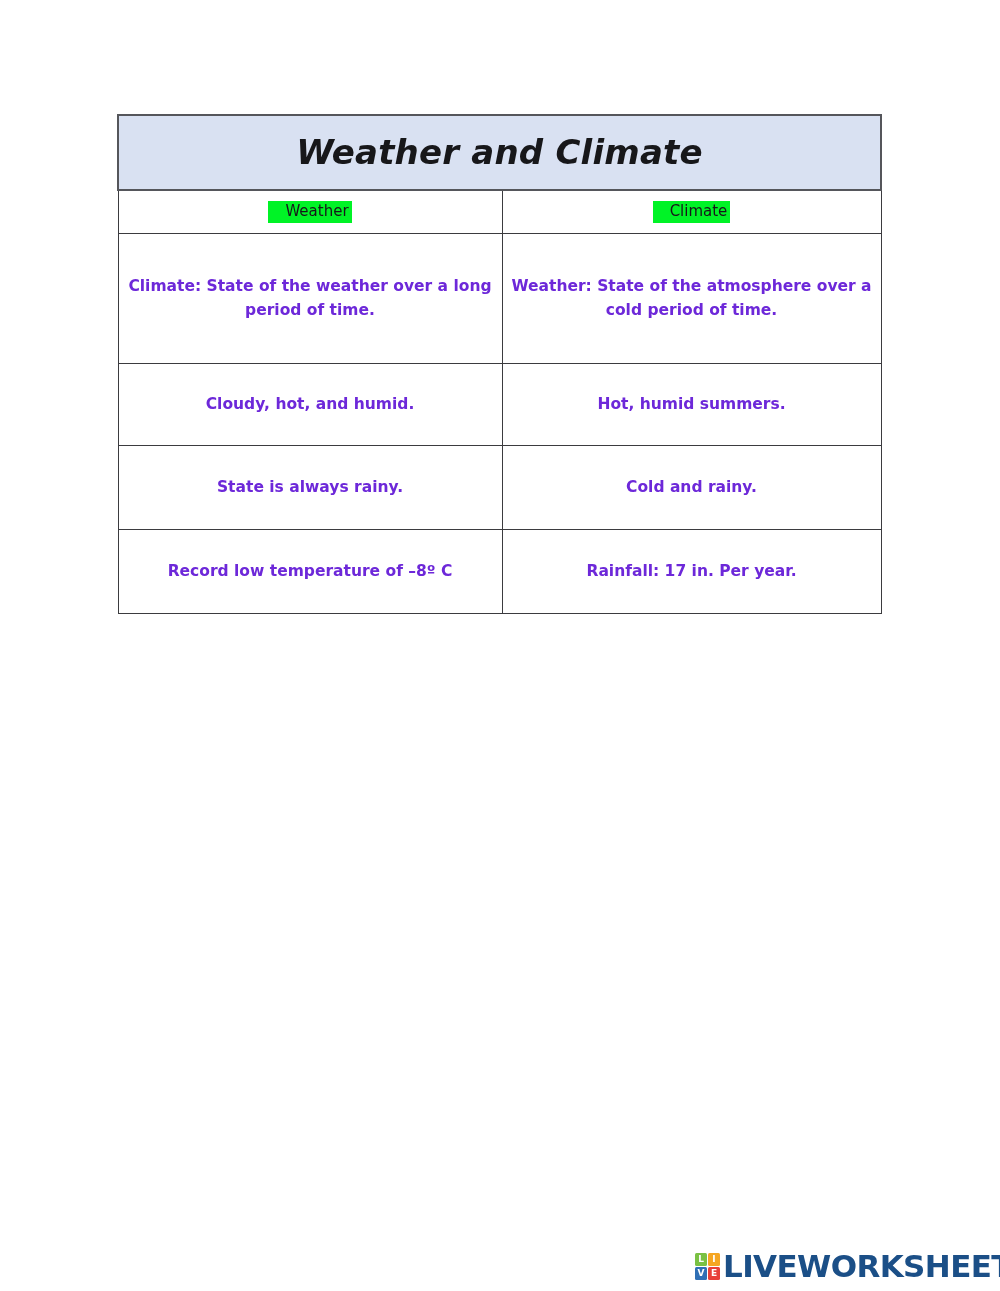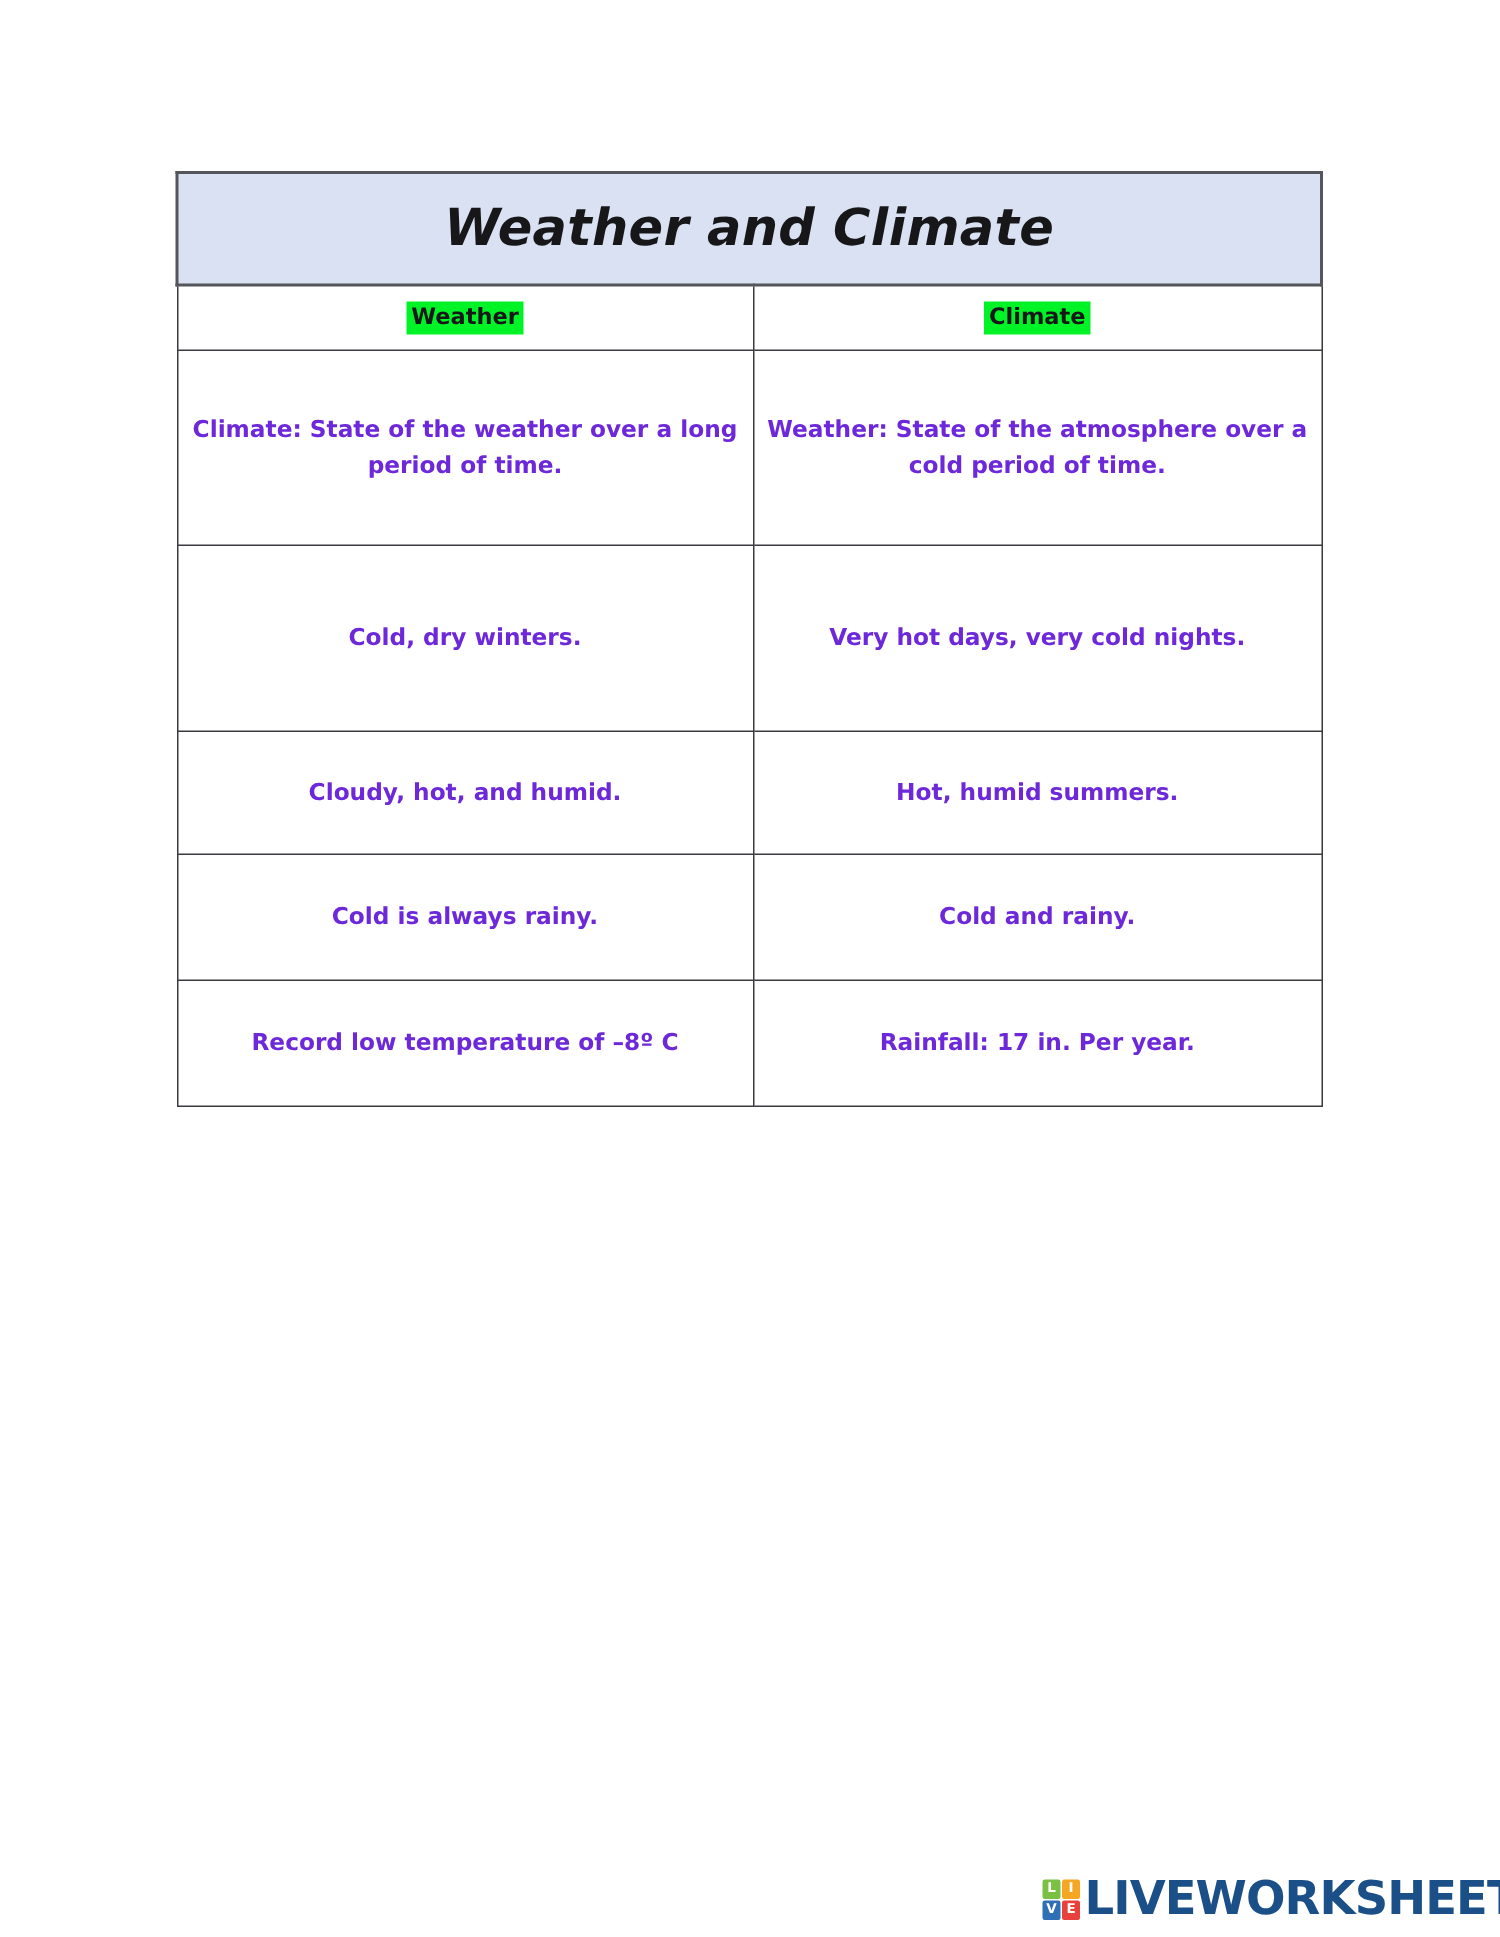--- a/index.html
+++ b/index.html
@@ -53,10 +53,10 @@
   .col-label {
     display: inline-block;
     font-size: 15px;
-    font-weight: bold;
+    font-weight: normal;
     color: #17171a;
     background: #00f326;
-    padding: 1px 3px 2px 3px;
+    padding: 1px 3px 2px 17px;
     line-height: 1.25;
   }
 

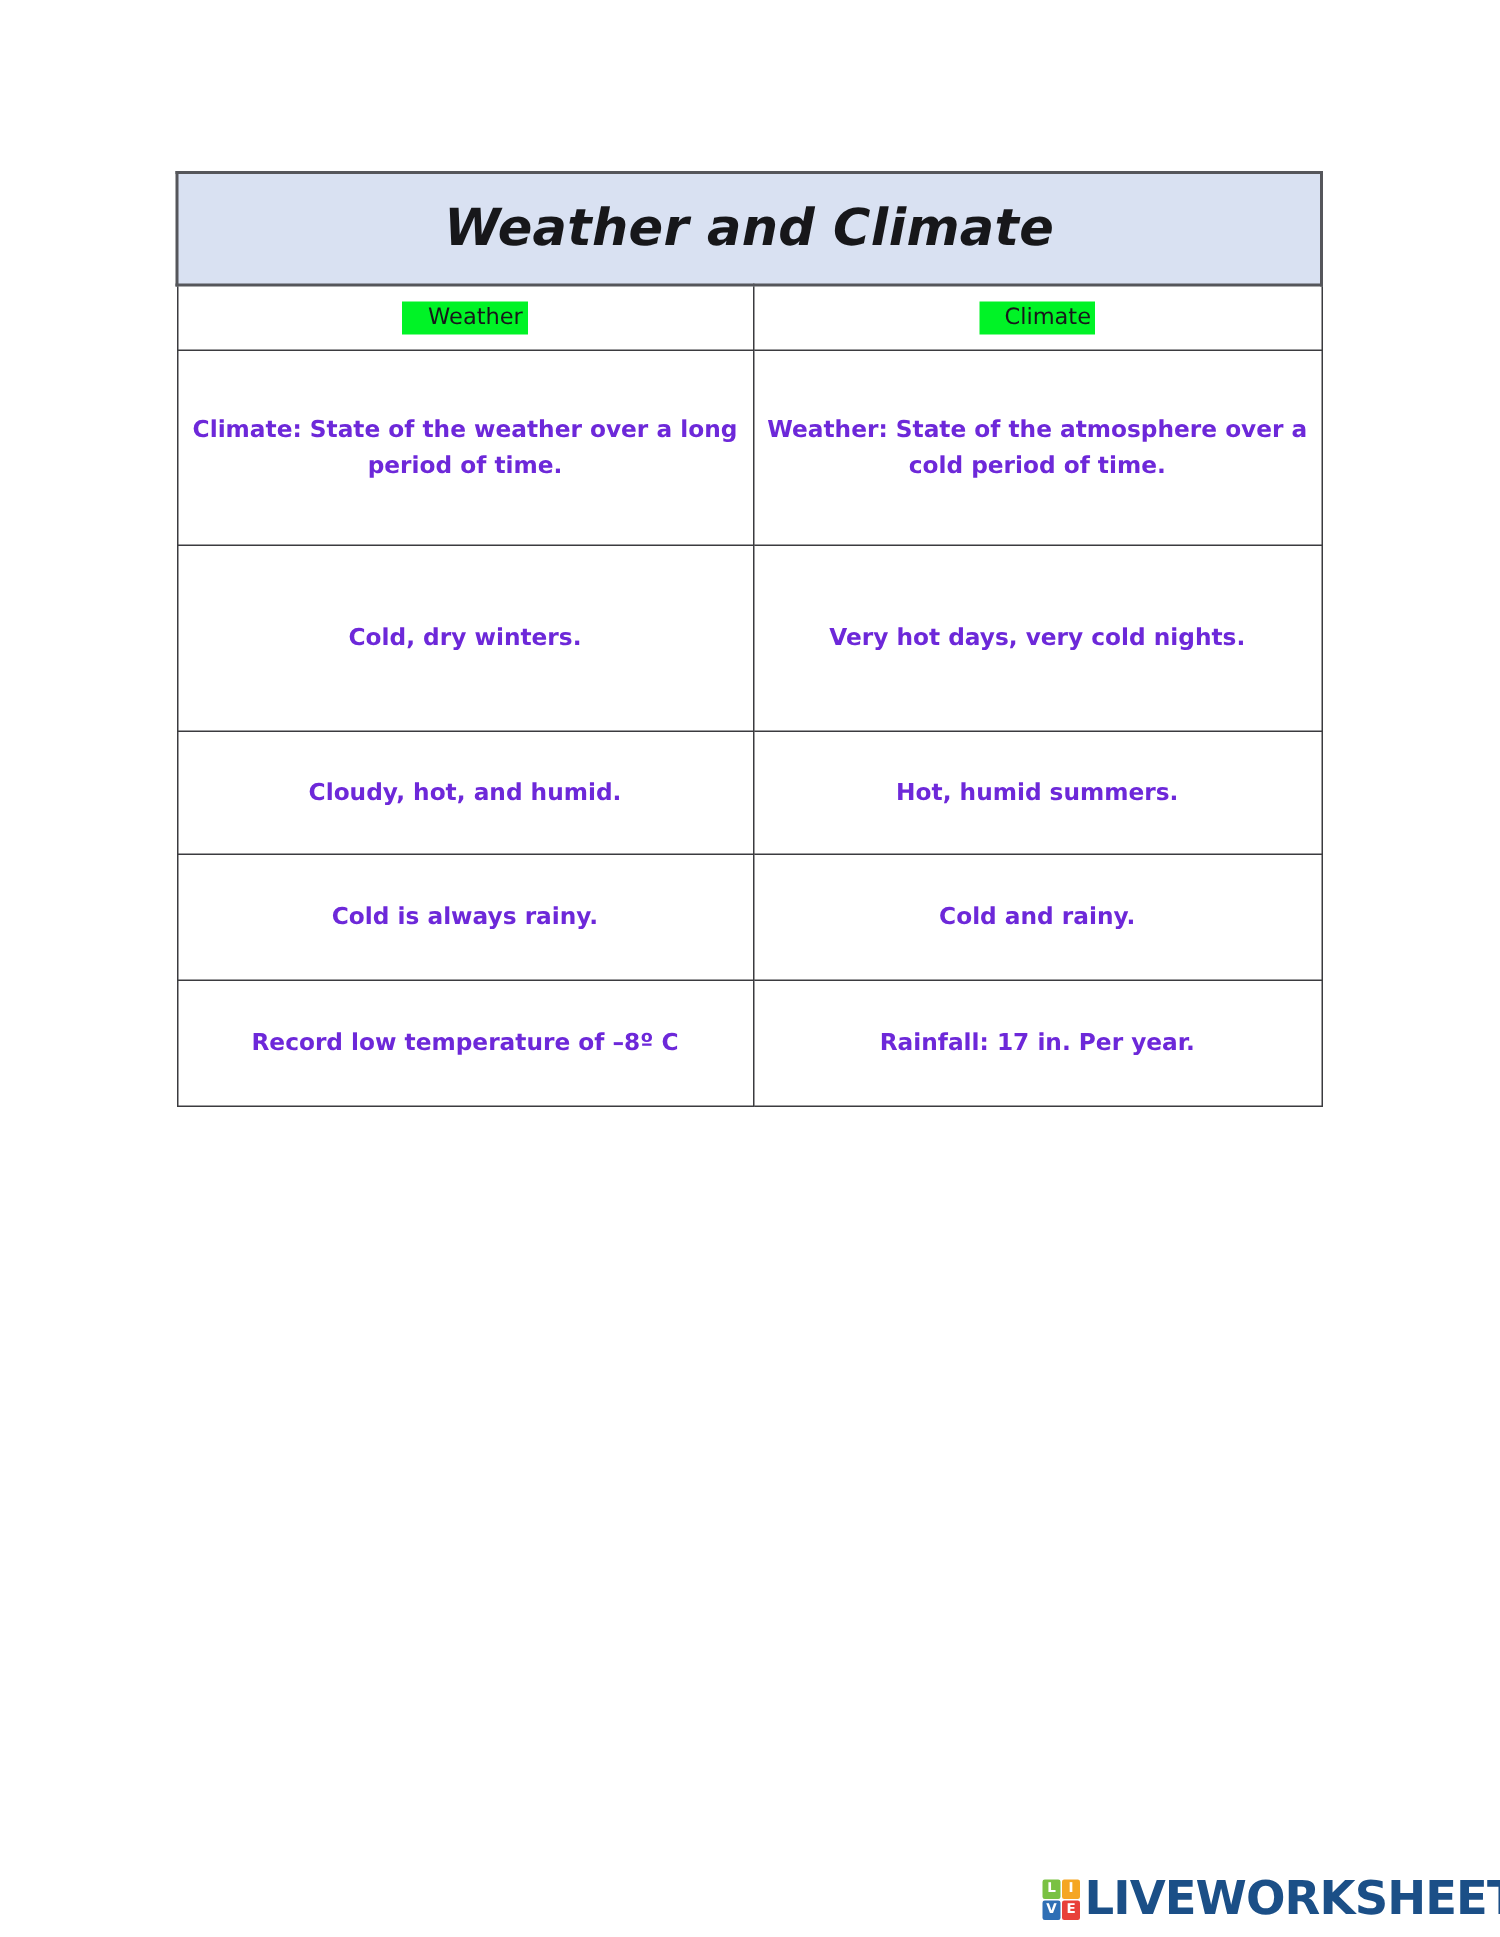--- a/index.html
+++ b/index.html
@@ -139,10 +139,6 @@
       <td class="body-cell r-tall">Weather: State of the atmosphere over a cold period of time.</td>
     </tr>
 
-    <tr>
-      <td class="body-cell r-mid">Cold, dry winters.</td>
-      <td class="body-cell r-mid">Very hot days, very cold nights.</td>
-    </tr>
 
 
     <tr>

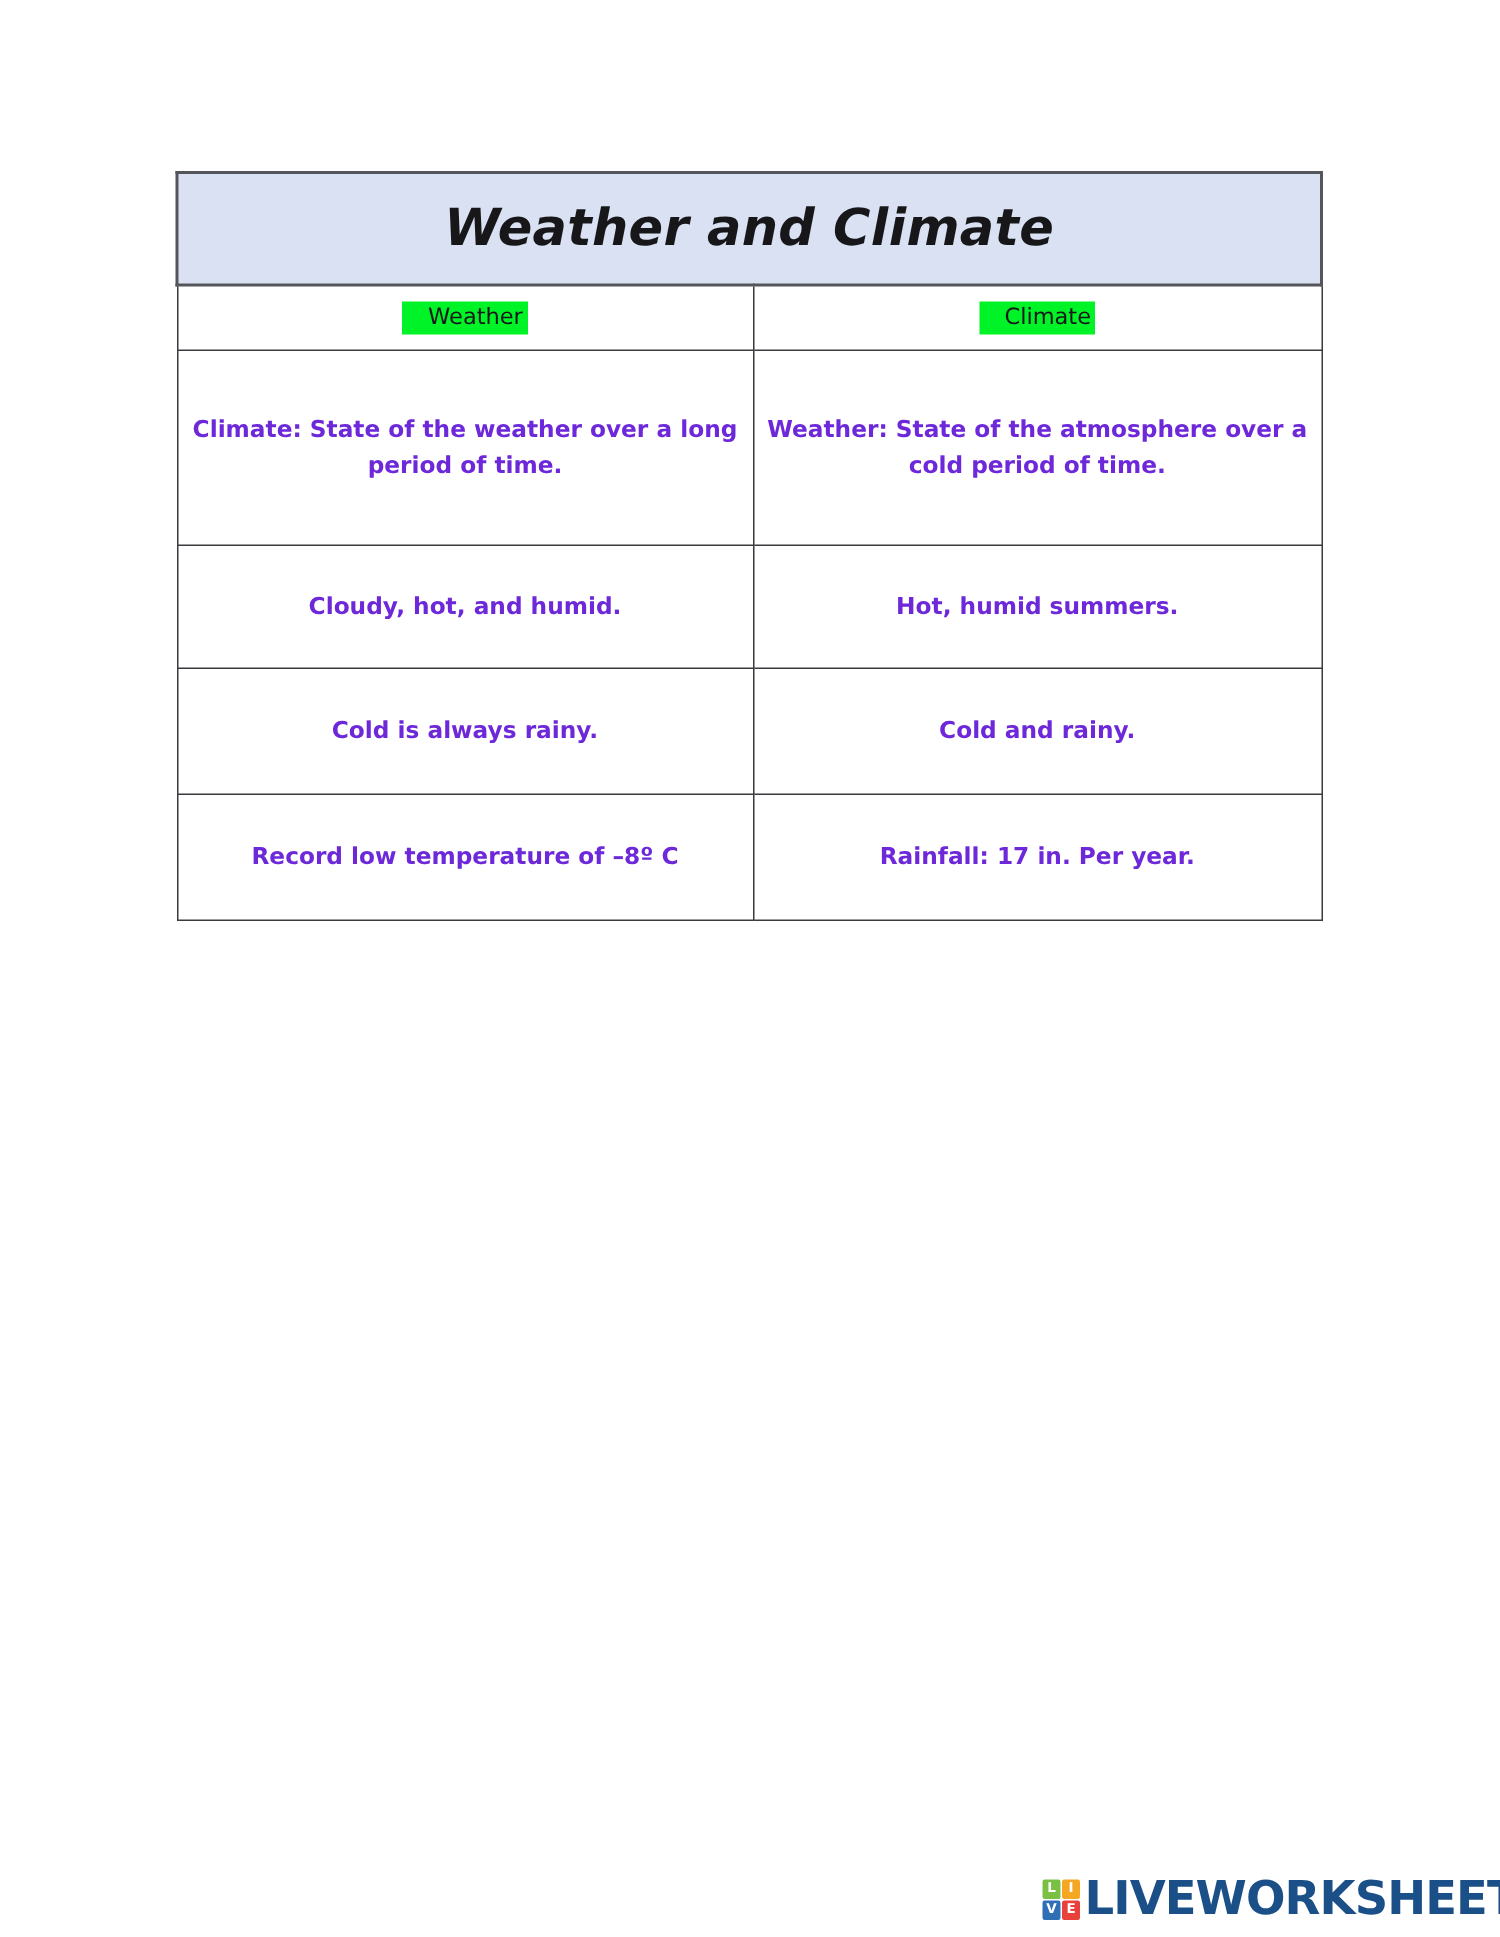--- a/index.html
+++ b/index.html
@@ -147,7 +147,7 @@
     </tr>
 
     <tr>
-      <td class="body-cell r-last">Cold is always rainy.</td>
+      <td class="body-cell r-last">State is always rainy.</td>
       <td class="body-cell r-last">Cold and rainy.</td>
     </tr>
 

